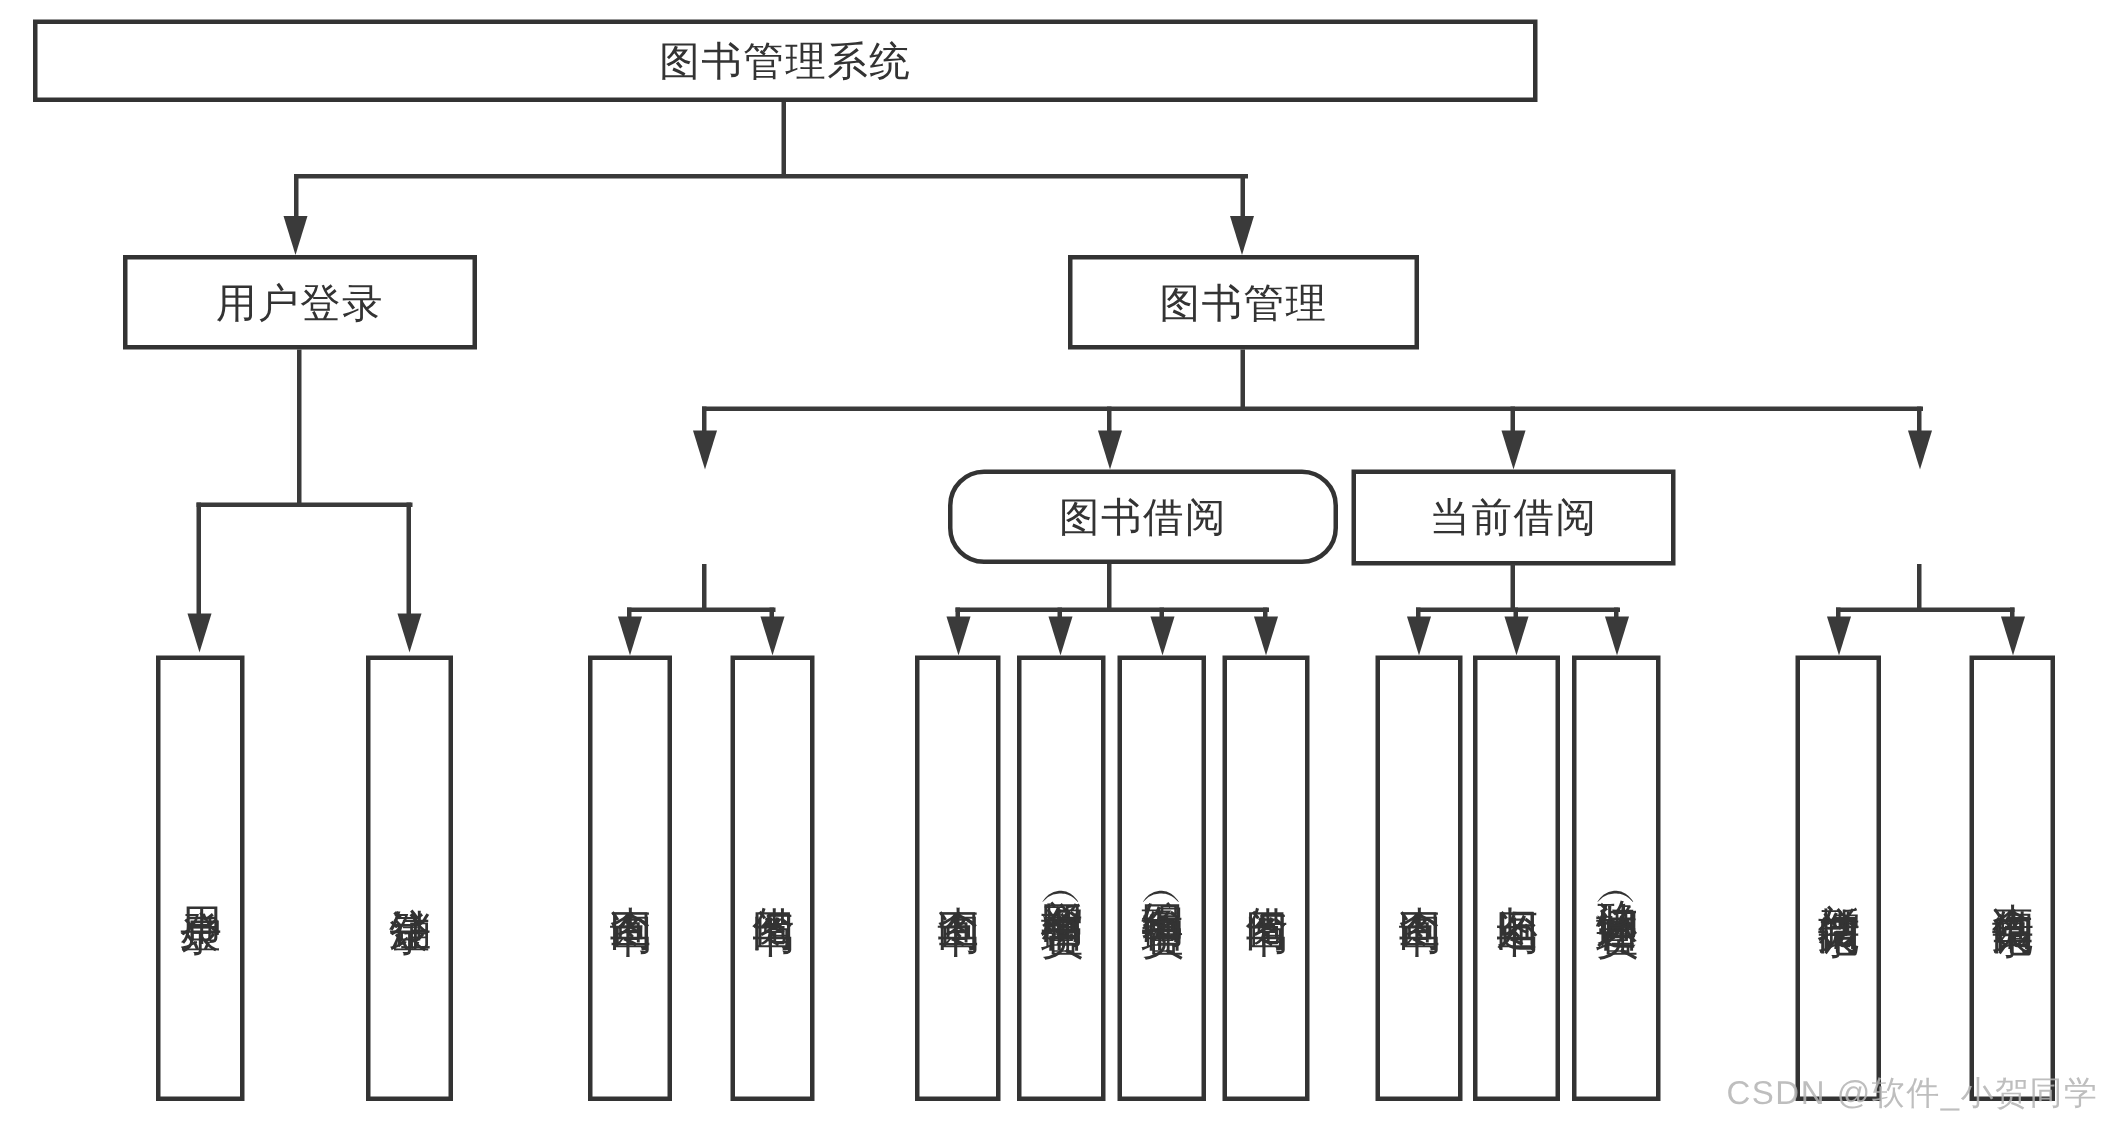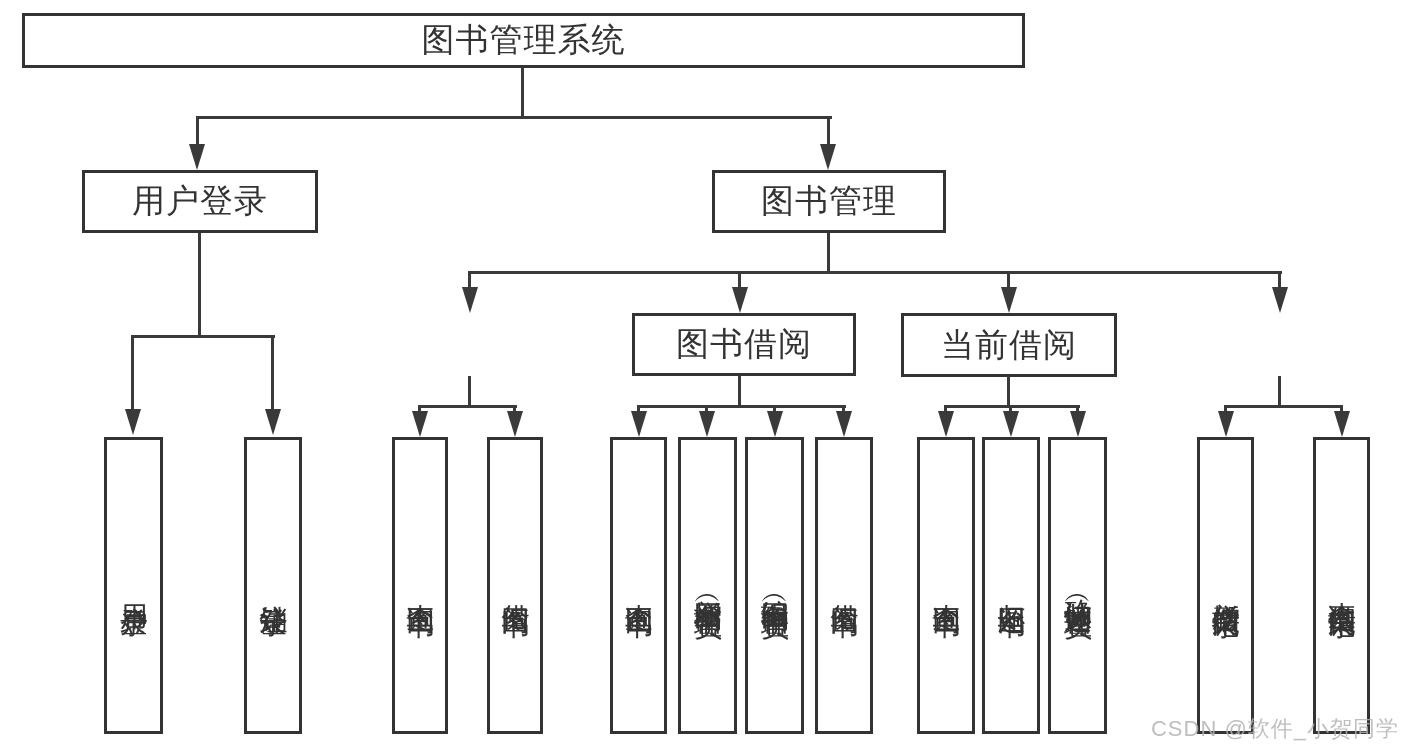--- a/index.html
+++ b/index.html
@@ -24,7 +24,7 @@
     display:flex;align-items:center;justify-content:center;
     color:var(--text);
   }
-  .h-label{font-size:33px;letter-spacing:1px;white-space:nowrap;align-items:center;}
+  .h-label{font-size:27px;letter-spacing:1px;white-space:nowrap;align-items:center;}
   .v-box{
     writing-mode:vertical-rl;
     font-size:28px;

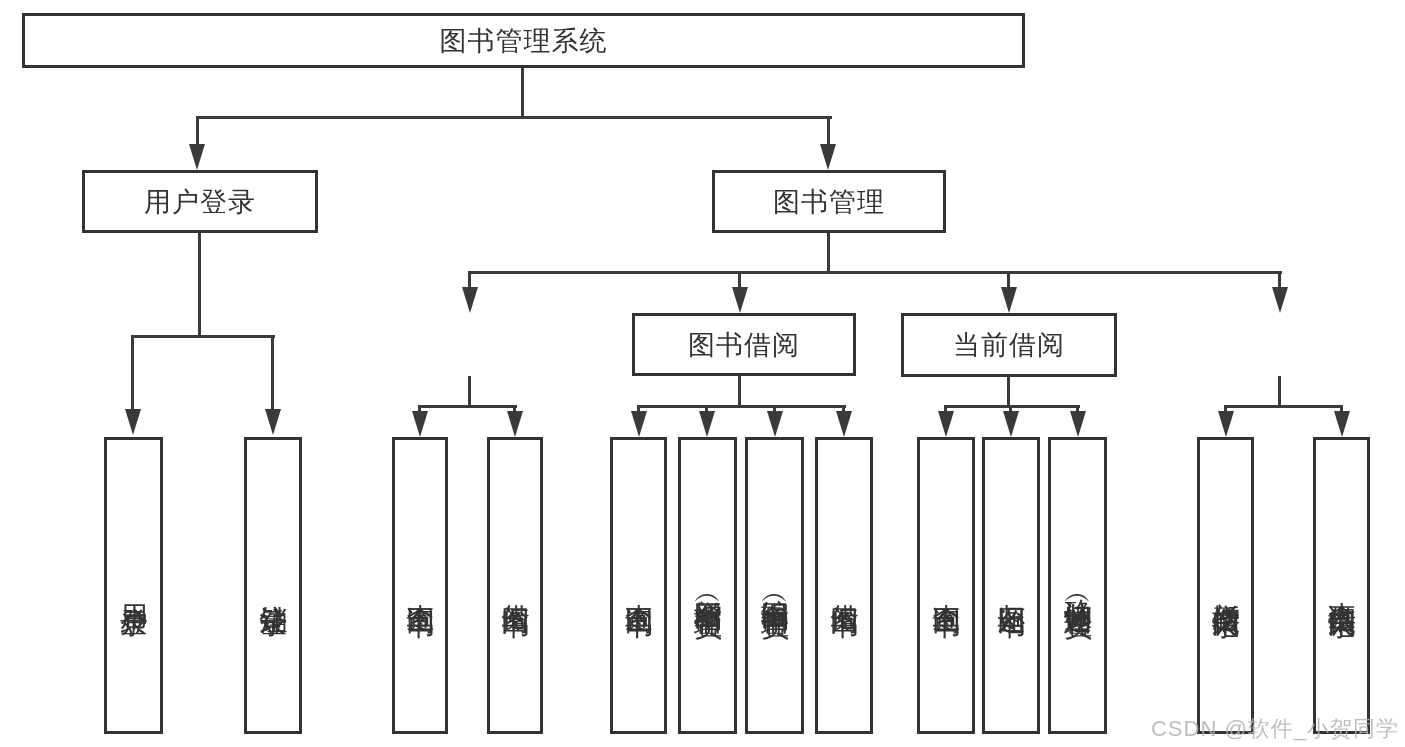--- a/index.html
+++ b/index.html
@@ -92,7 +92,7 @@
   <div class="vline" style="left:1278px;top:271px;height:18px;"></div>
   <div class="arrowhead" style="left:1272px;top:287px;"></div>
 
-  <div class="box h-label" style="left:632px;top:313px;width:224px;height:63px;">
+  <div class="box h-label" style="left:632px;top:313px;width:260px;height:63px;border-radius:24px;">
     <span>图书借阅</span>
   </div>
   <div class="box h-label" style="left:901px;top:313px;width:216px;height:64px;">

